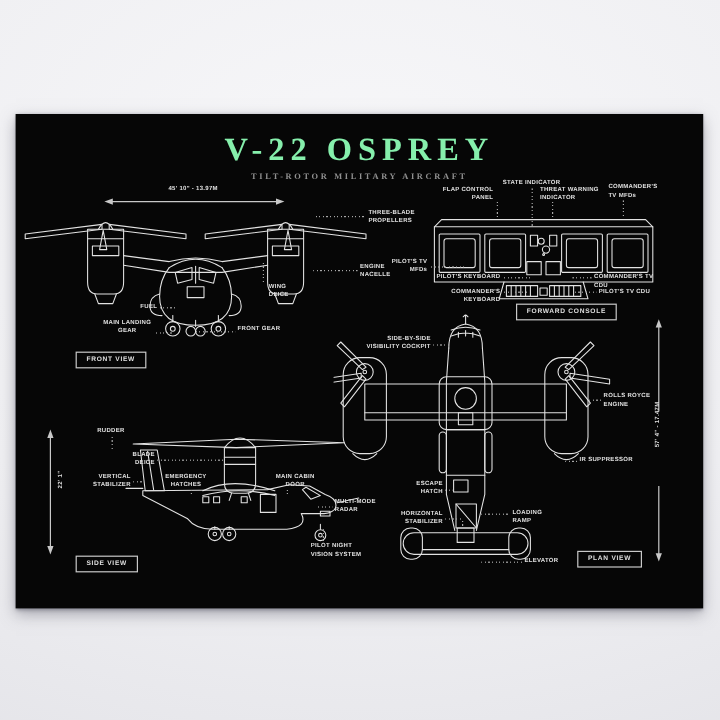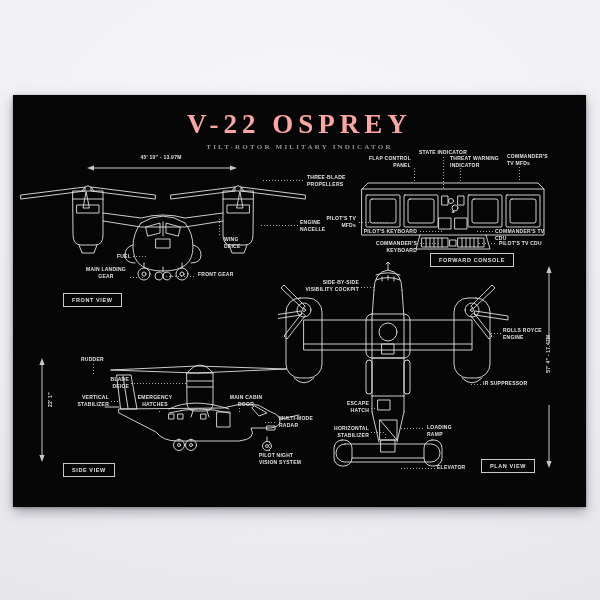--- a/index.html
+++ b/index.html
@@ -10,7 +10,7 @@
   #poster{position:absolute;left:13px;top:95px;width:573px;height:412px;background:#060606;
     box-shadow:0 5px 12px rgba(95,95,110,.5),0 1px 3px rgba(80,80,95,.55)}
   .t{position:absolute;left:0;right:0;text-align:center}
-  #title{top:14px;font:bold 27px "Liberation Serif",serif;color:#fca5a5;letter-spacing:5px}
+  #title{top:14px;font:bold 27px "Liberation Serif",serif;color:#86efac;letter-spacing:5px}
   #subtitle{top:48px;font:bold 7px "Liberation Serif",serif;color:#909090;letter-spacing:2.2px}
   .lbl{position:absolute;font:bold 5px/1.45 "Liberation Sans",sans-serif;color:#e0e0e0;letter-spacing:.25px}
   .r{text-align:right}.c{text-align:center}

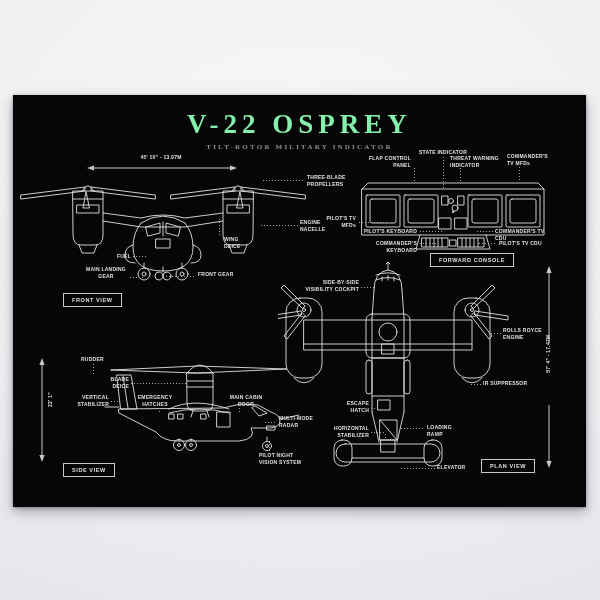--- a/index.html
+++ b/index.html
@@ -31,7 +31,7 @@
   <div id="poster">
 
     <div id="title" class="t">V-22 OSPREY</div>
-    <div id="subtitle" class="t">TILT-ROTOR MILITARY INDICATOR</div>
+    <div id="subtitle" class="t">TILT-ROTOR MILITARY AIRCRAFT</div>
 
     <div class="lbl c" style="left:88px;top:59px;width:120px">45' 10" - 13.97M</div>
     <svg class="dim" style="left:73px;top:69px" width="152" height="8">

